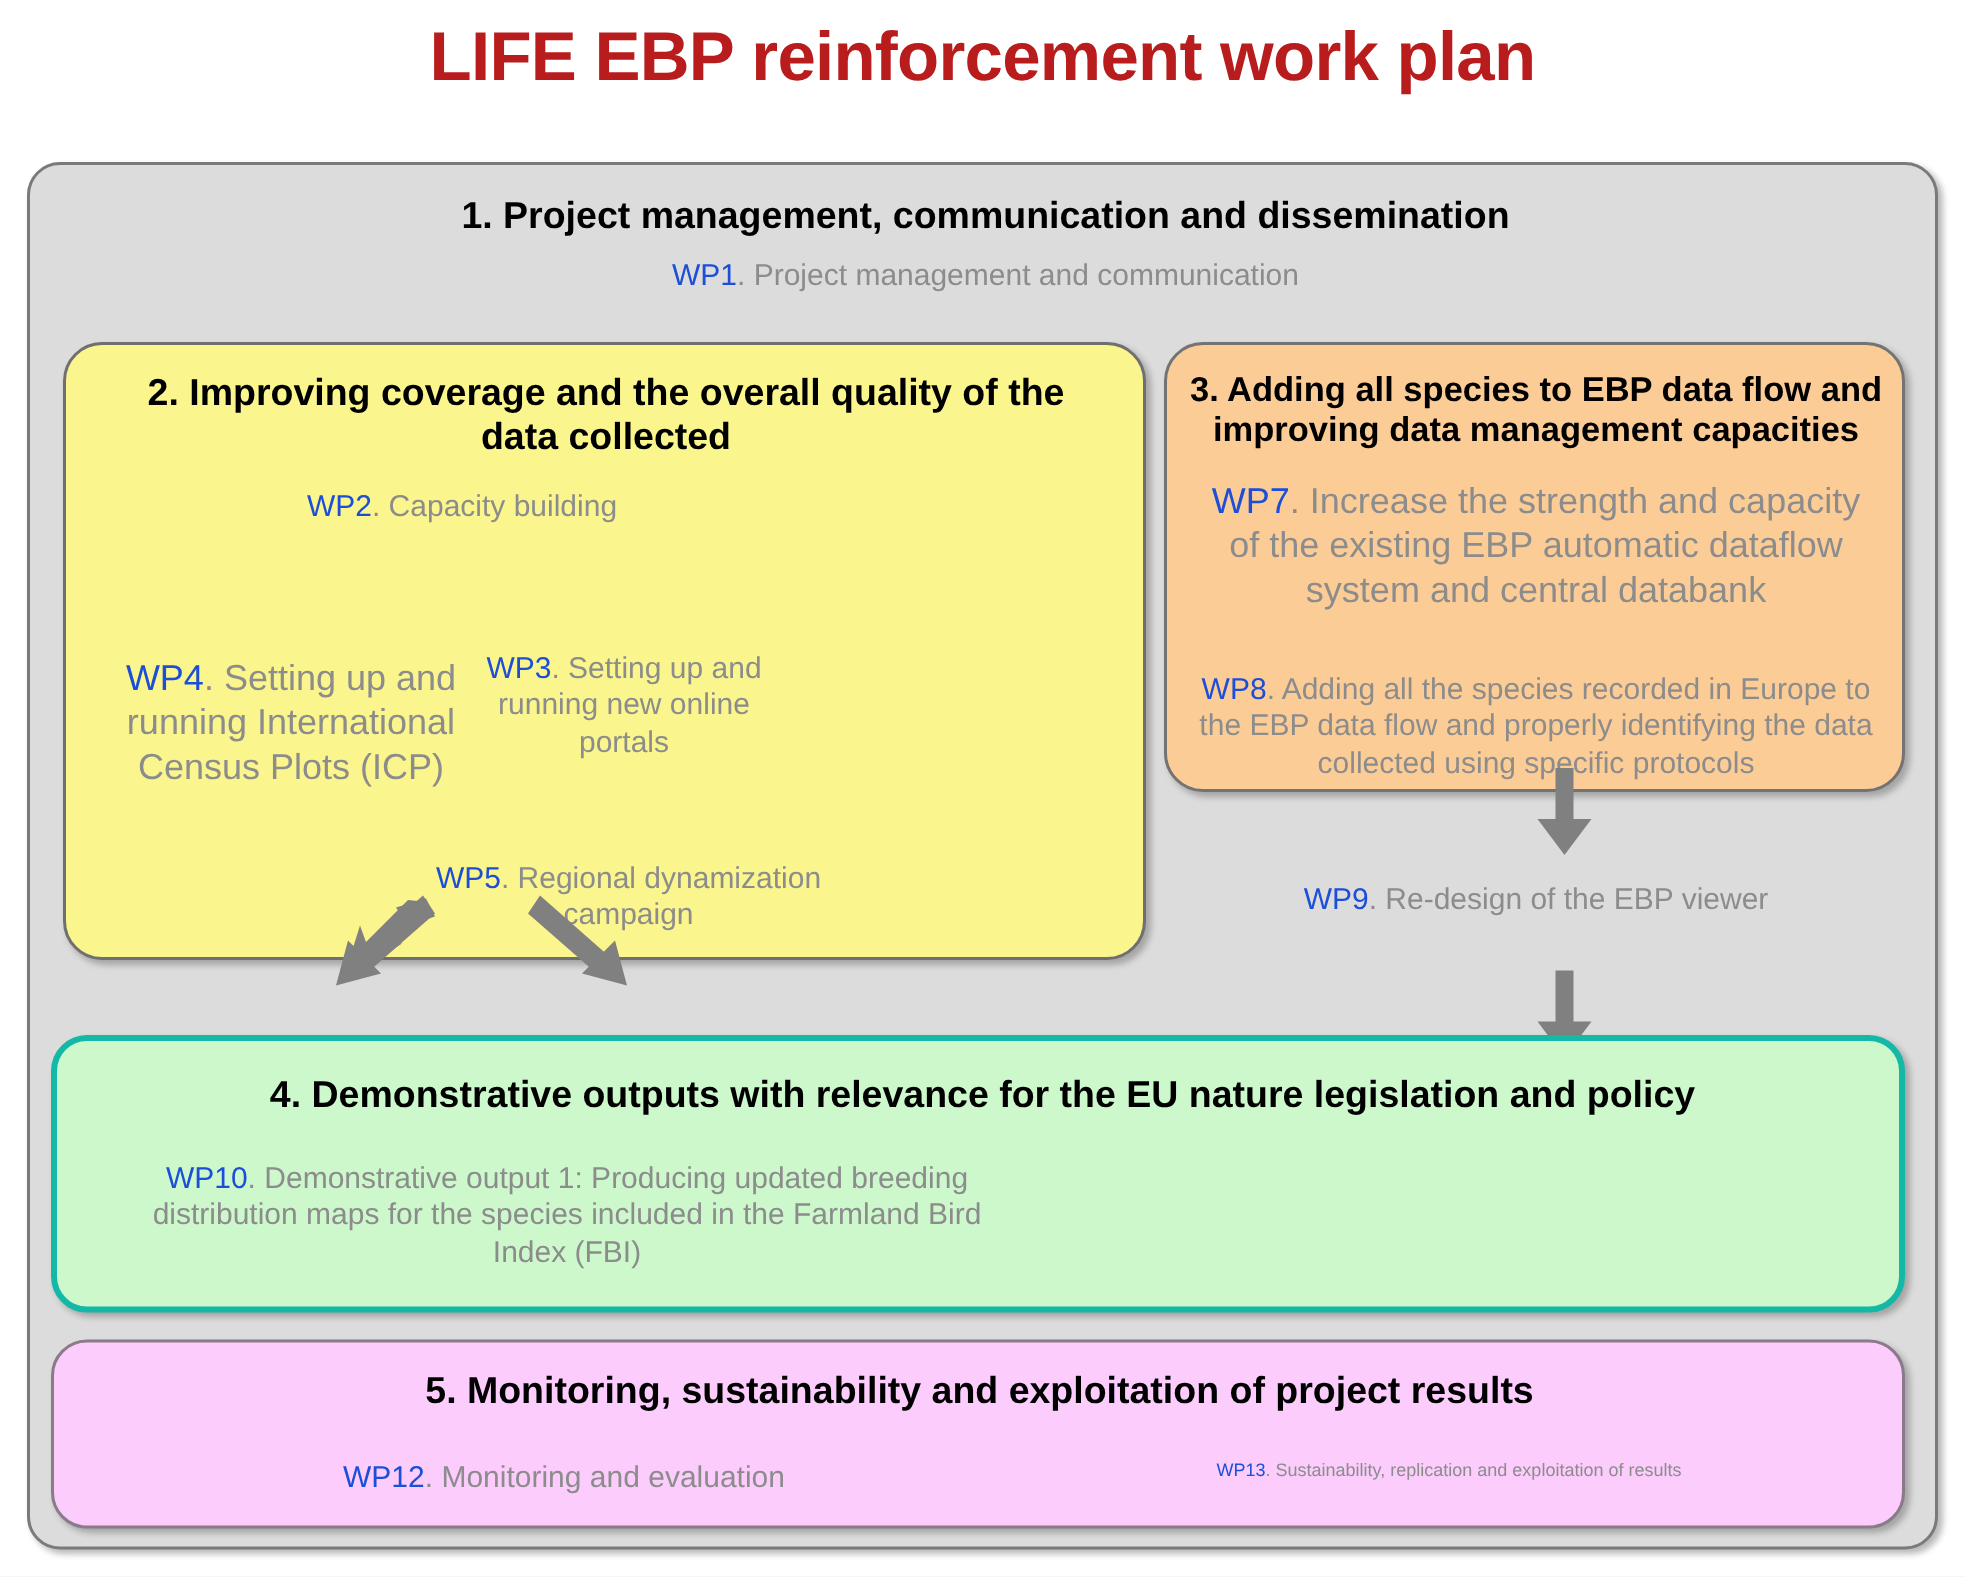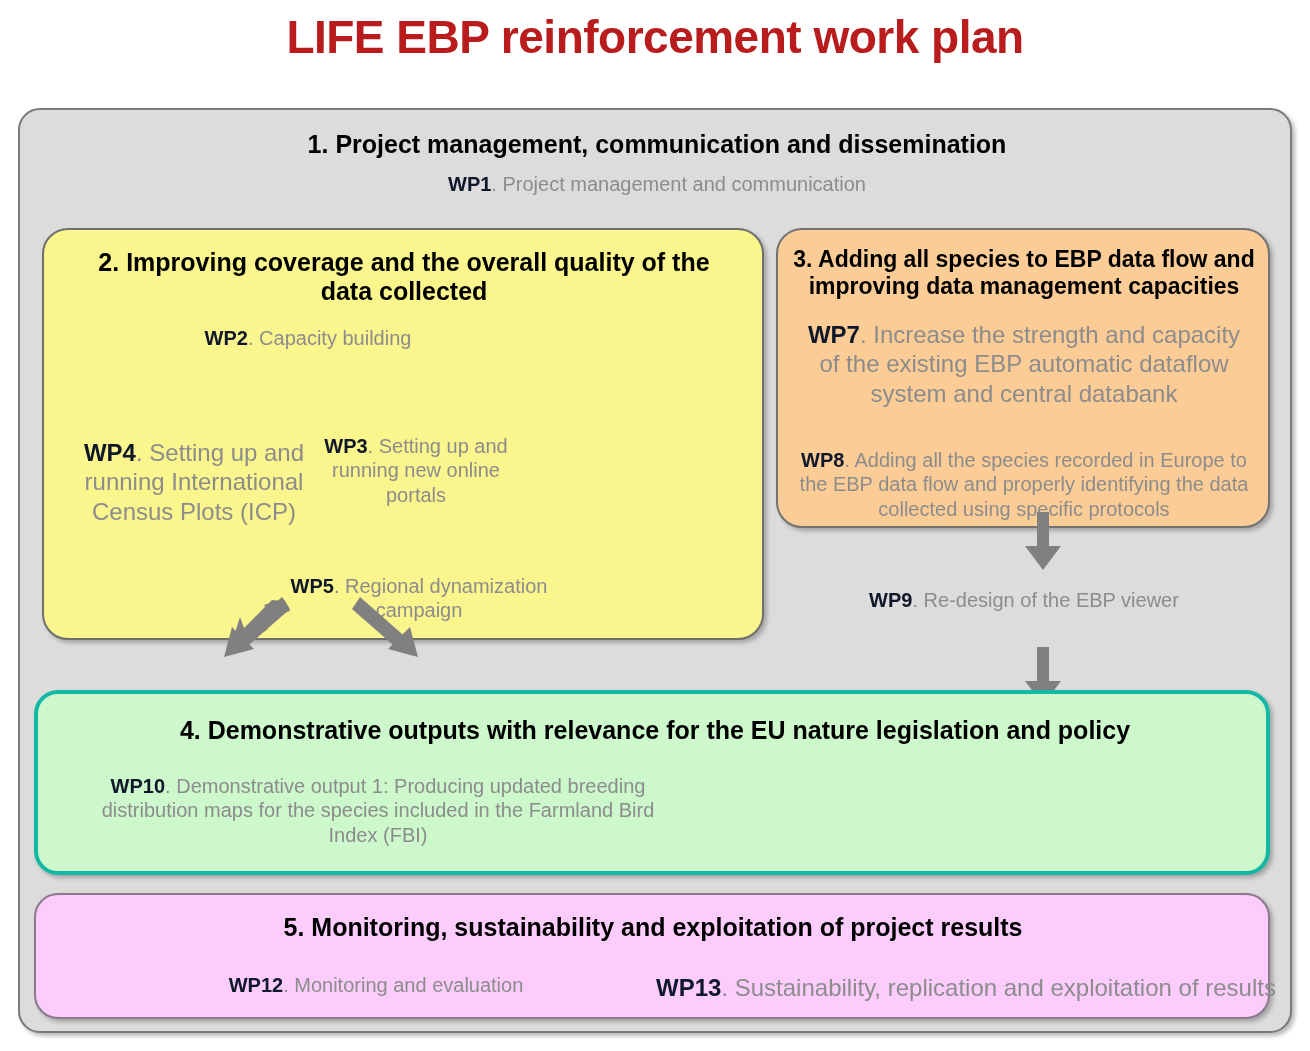--- a/index.html
+++ b/index.html
@@ -58,8 +58,8 @@
     line-height: 1.22;
   }
   .wp b {
-    color: #0f172a;
-    font-weight: bold;
+    color: #1d4ed8;
+    font-weight: normal;
   }
 
   

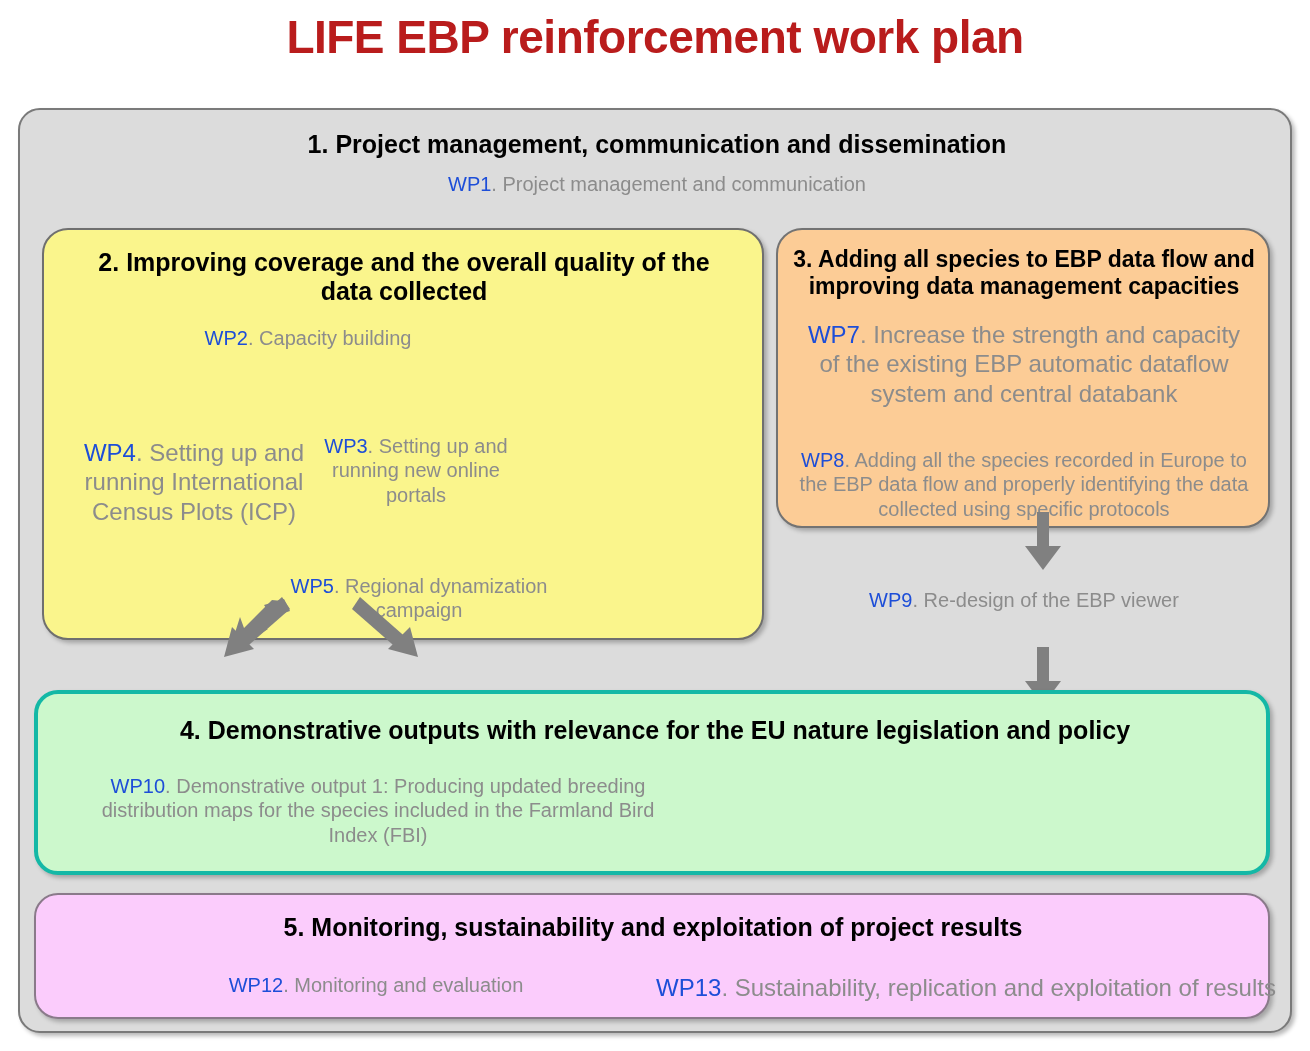--- a/index.html
+++ b/index.html
@@ -243,7 +243,7 @@
     left: 620px;
     top: 78px;
     width: 620px;
-    font-size: 24px;
+    font-size: 12px;
   }
 
   

